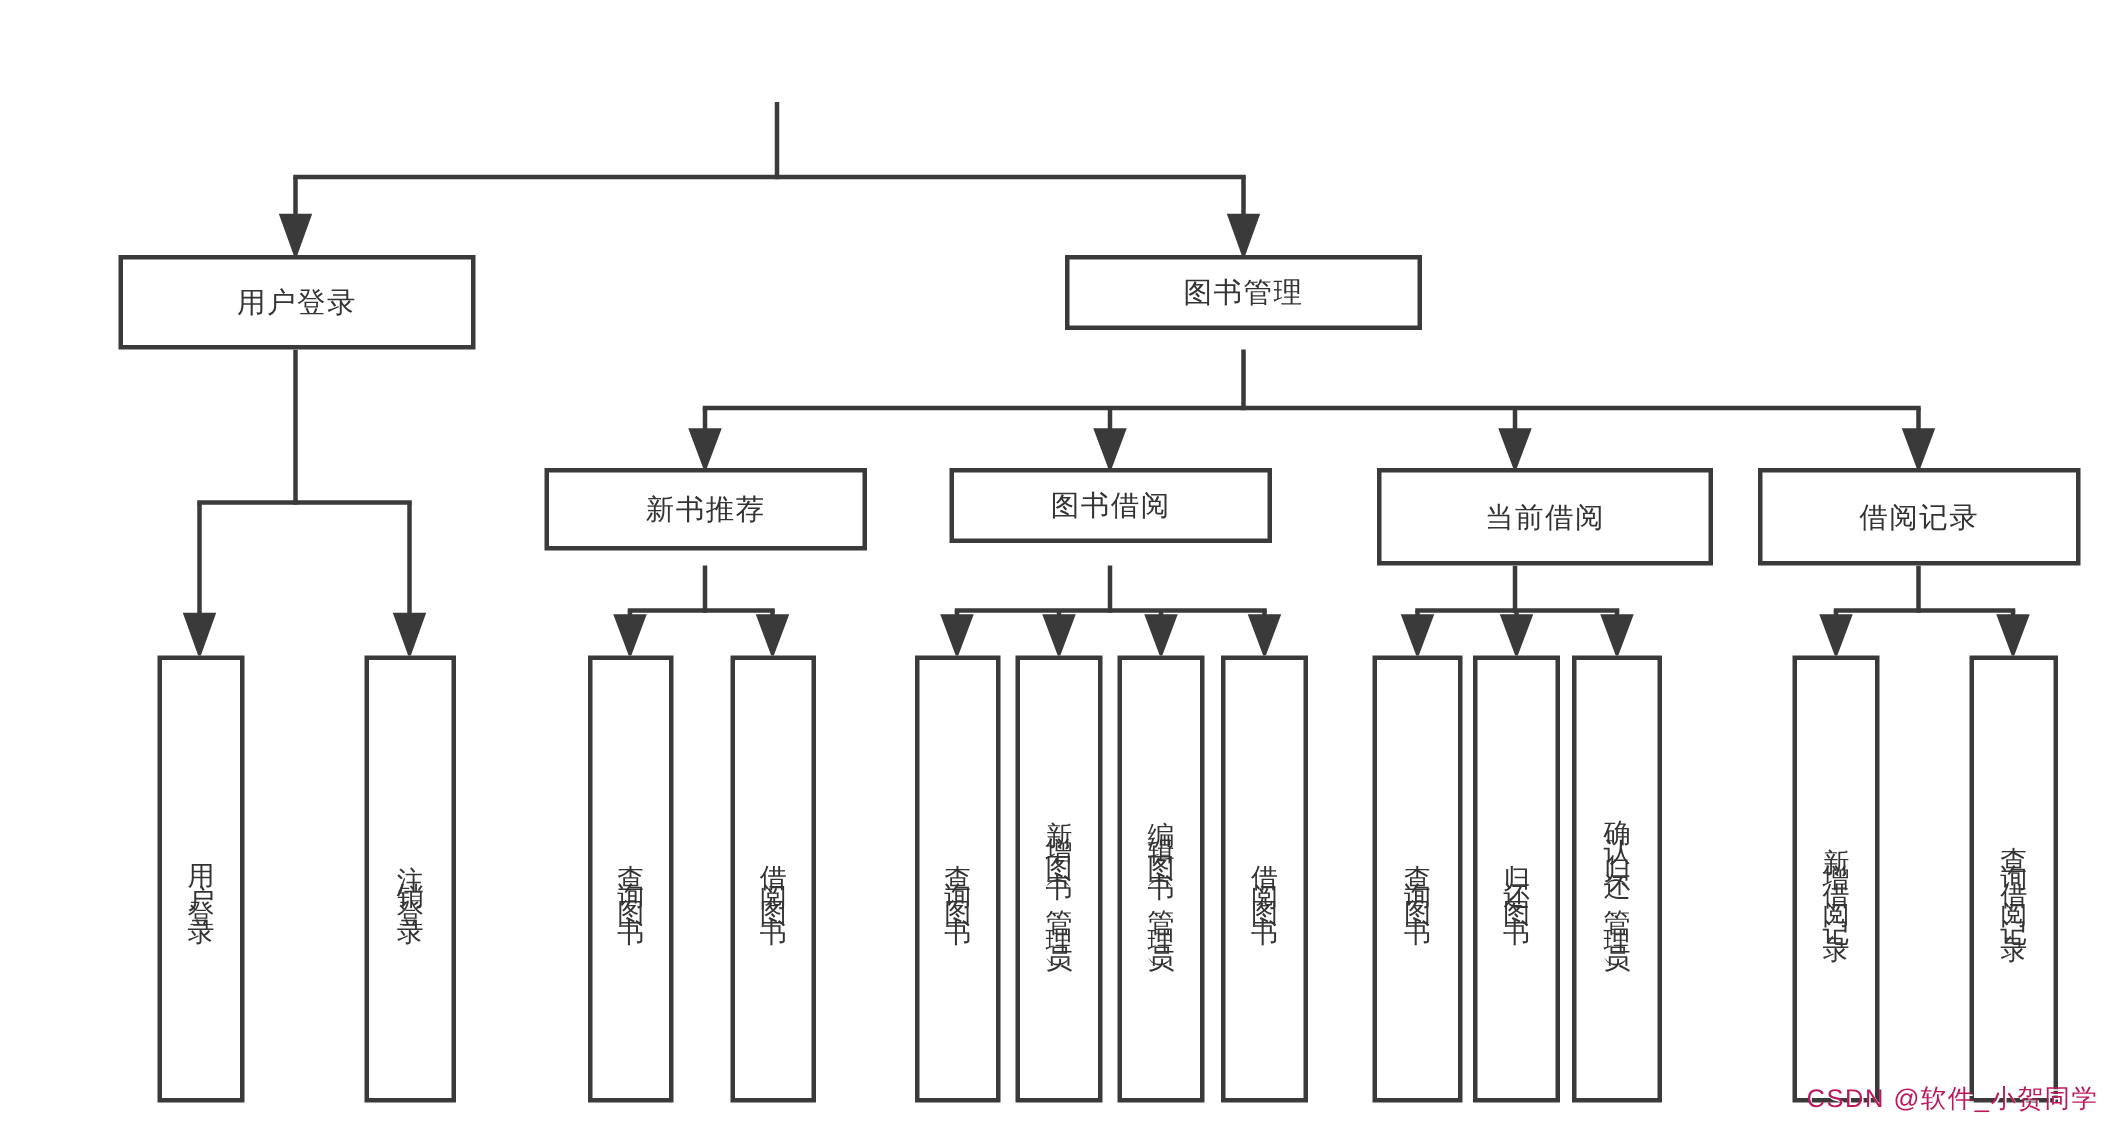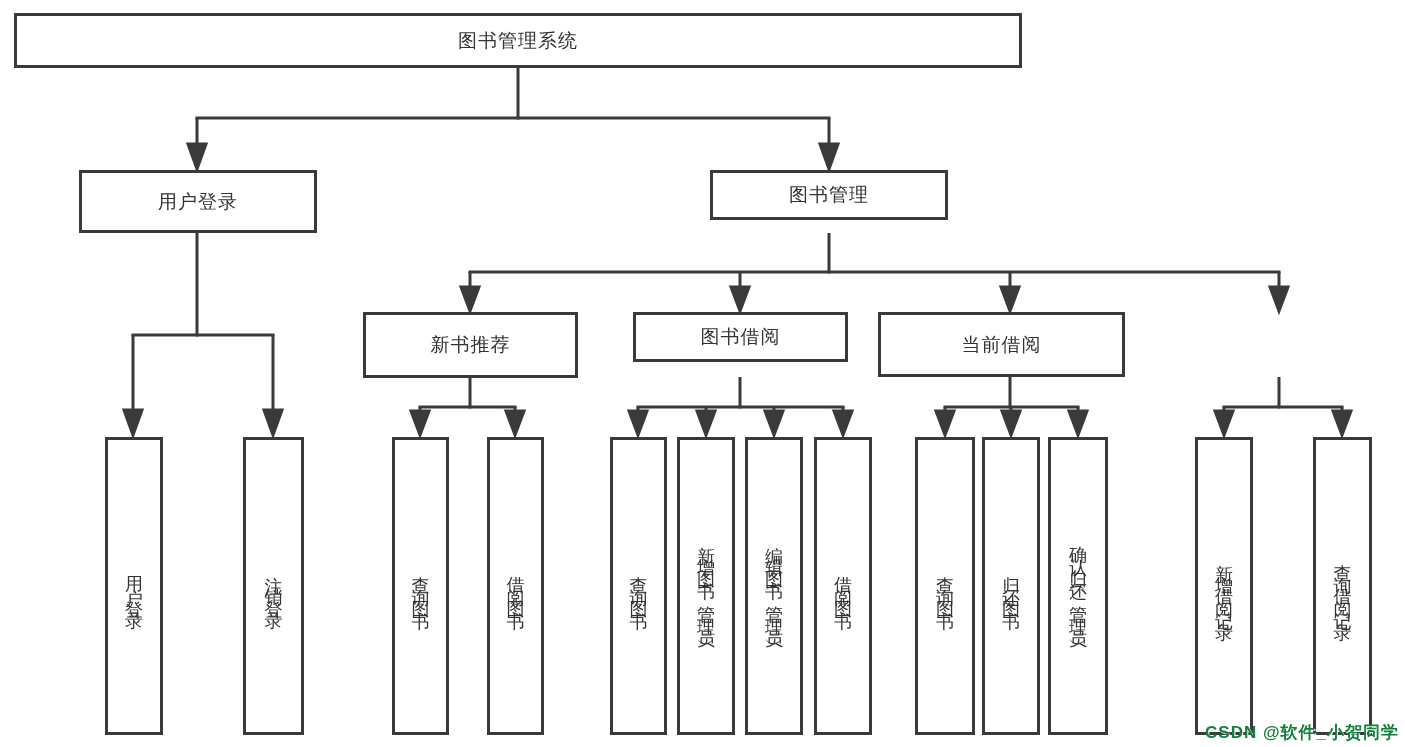--- a/index.html
+++ b/index.html
@@ -135,7 +135,6 @@
     </g>
   </svg>
 
-  <div class="hbox" style="left:14px;top:13px;width:1008px;height:55px">图书管理系统</div>
 
   <div class="hbox" style="left:79px;top:170px;width:238px;height:63px">用户登录</div>
   <div class="hbox" style="left:710px;top:170px;width:238px;height:50px">图书管理</div>

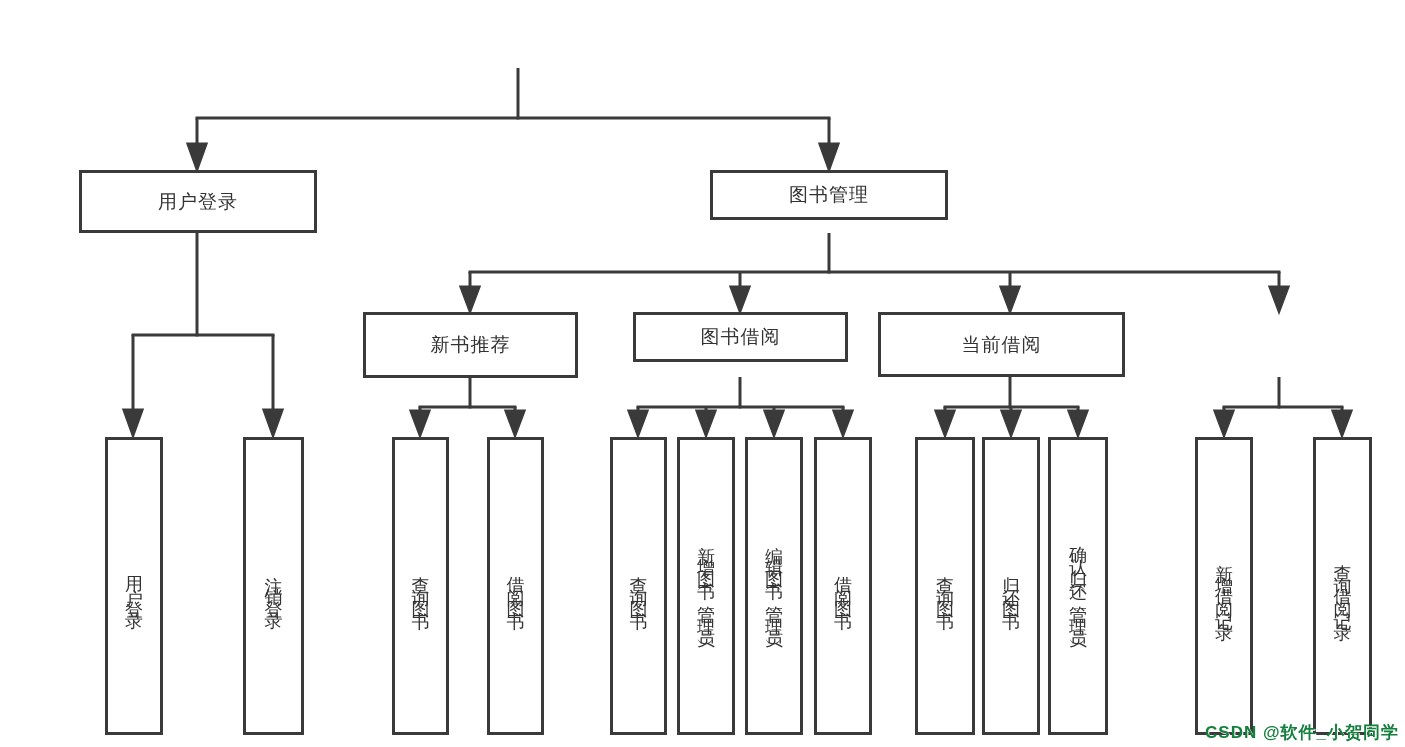--- a/index.html
+++ b/index.html
@@ -139,7 +139,7 @@
   <div class="hbox" style="left:79px;top:170px;width:238px;height:63px">用户登录</div>
   <div class="hbox" style="left:710px;top:170px;width:238px;height:50px">图书管理</div>
 
-  <div class="hbox" style="left:363px;top:312px;width:215px;height:66px">新书推荐</div>
+  <div class="hbox" style="left:363px;top:312px;width:215px;height:55px">新书推荐</div>
   <div class="hbox" style="left:633px;top:312px;width:215px;height:50px">图书借阅</div>
   <div class="hbox" style="left:878px;top:312px;width:247px;height:65px">当前借阅</div>
 

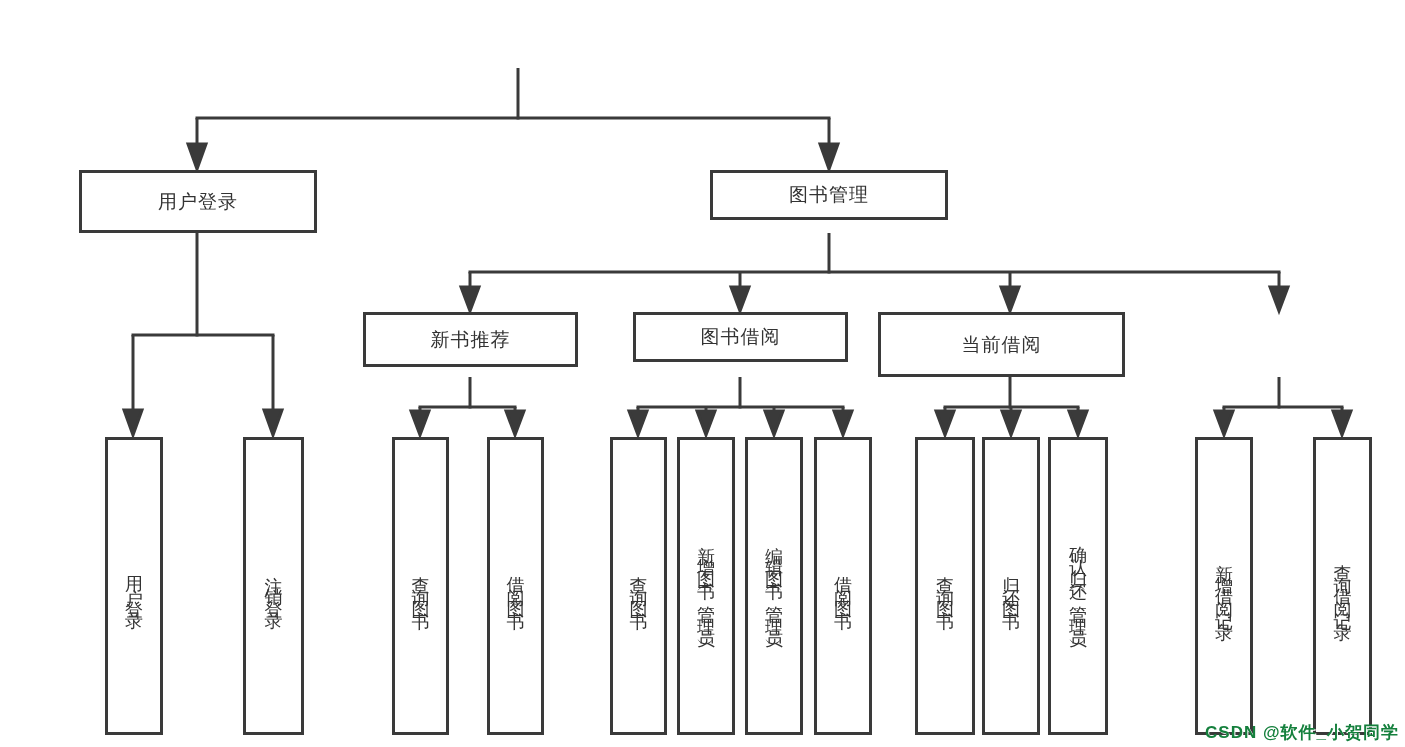--- a/index.html
+++ b/index.html
@@ -141,7 +141,7 @@
 
   <div class="hbox" style="left:363px;top:312px;width:215px;height:55px">新书推荐</div>
   <div class="hbox" style="left:633px;top:312px;width:215px;height:50px">图书借阅</div>
-  <div class="hbox" style="left:878px;top:312px;width:247px;height:65px">当前借阅</div>
+  <div class="hbox" style="left:918px;top:312px;width:224px;height:65px">当前借阅</div>
 
   <div class="vbox" style="left:105px;top:437px;width:58px;height:298px">
     <span class="vtext">用户登录</span>

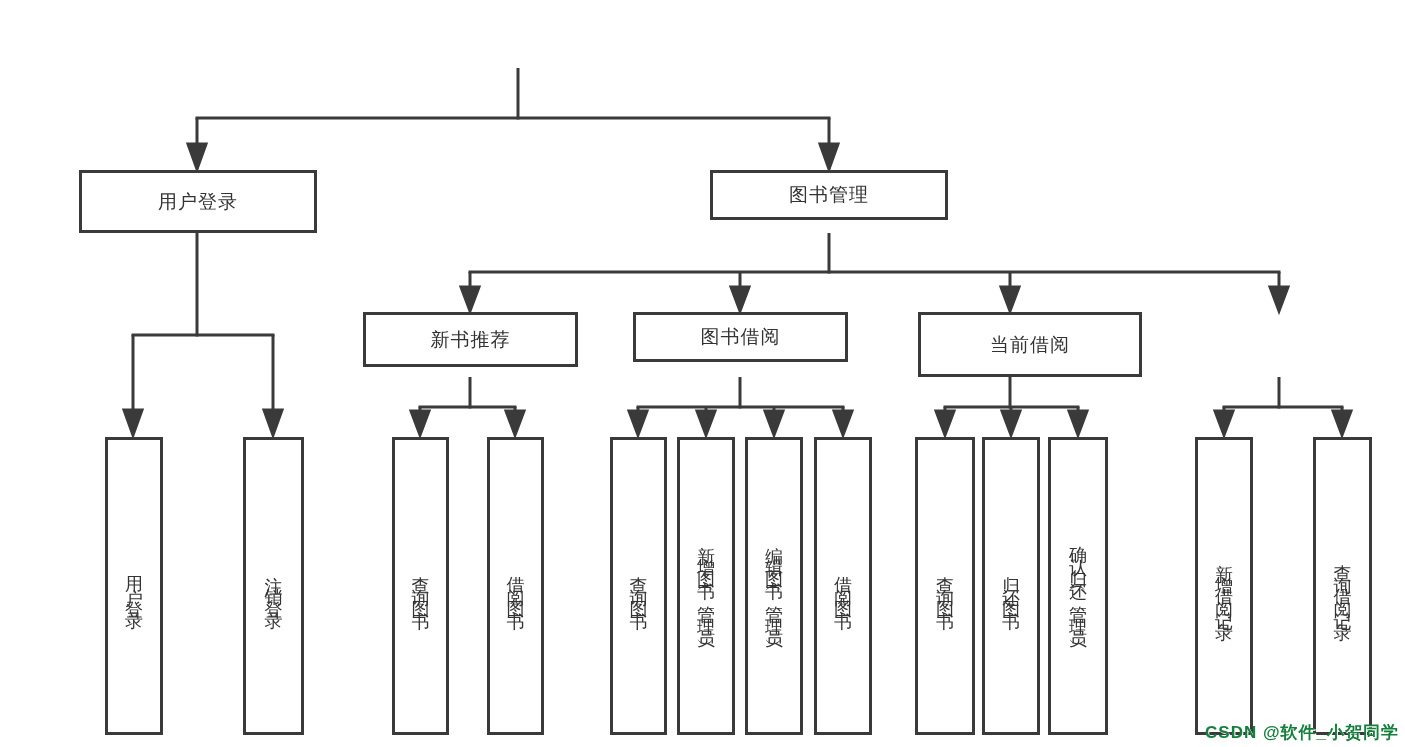--- a/index.html
+++ b/index.html
@@ -142,6 +142,7 @@
   <div class="hbox" style="left:363px;top:312px;width:215px;height:55px">新书推荐</div>
   <div class="hbox" style="left:633px;top:312px;width:215px;height:50px">图书借阅</div>
   <div class="hbox" style="left:918px;top:312px;width:224px;height:65px">当前借阅</div>
+  <div class="hbox" style="left:1172px;top:312px;width:215px;height:65px">借阅记录</div>
 
   <div class="vbox" style="left:105px;top:437px;width:58px;height:298px">
     <span class="vtext">用户登录</span>

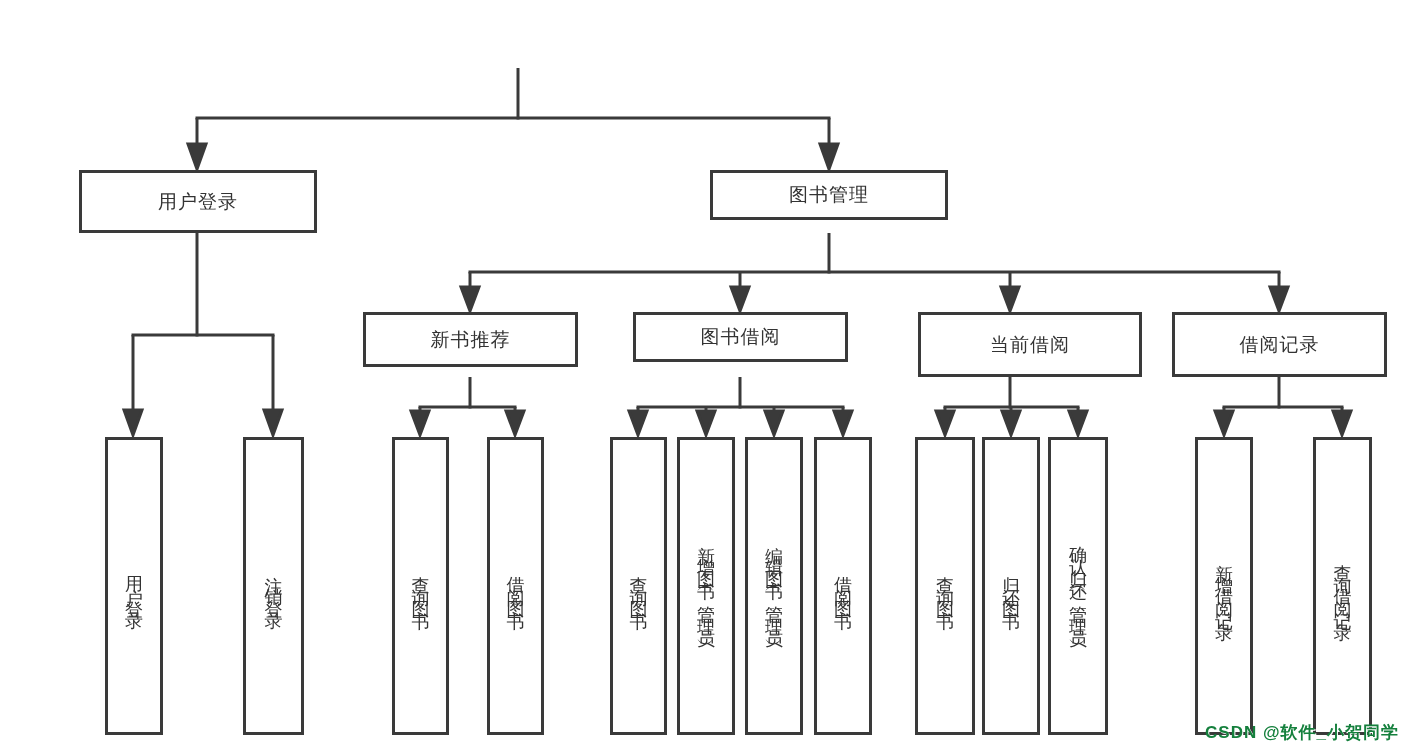--- a/index.html
+++ b/index.html
@@ -58,12 +58,11 @@
     right: 6px;
     bottom: 3px;
     font-size: 17px;
-    color: #15803d;
+    color: #be185d;
     letter-spacing: 1px;
     text-shadow: 1px 1px 0 #ffffff;
     z-index: 5;
     white-space: nowrap;
-    font-weight: bold;
   }
 </style>
 </head>

